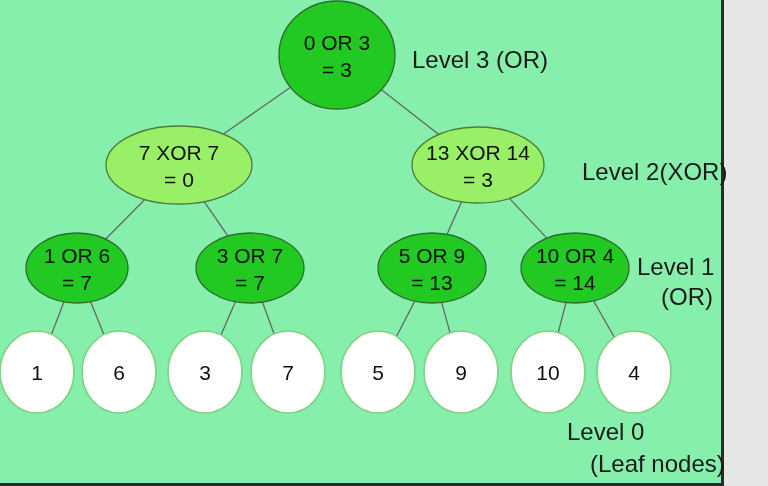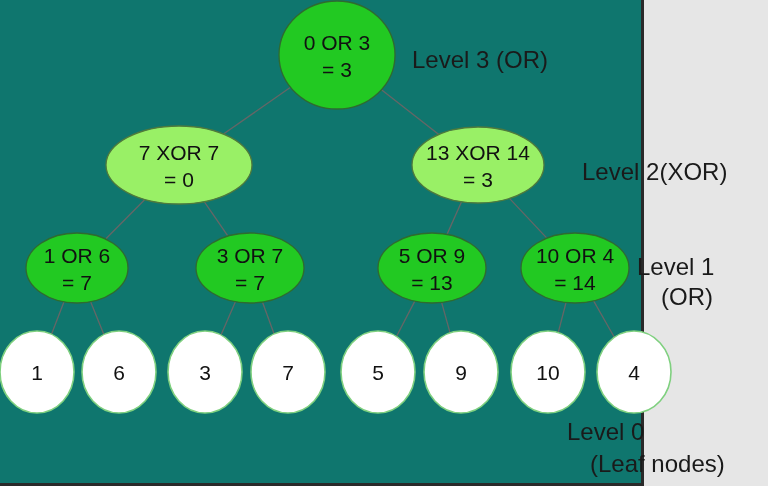--- a/index.html
+++ b/index.html
@@ -9,11 +9,11 @@
       font-family: "Liberation Sans", sans-serif;
     }
     #canvas {
-      position: relative; width: 644px; height: 486px;
+      position: relative; width: 724px; height: 486px;
       box-sizing: border-box;
       border-right: 3px solid #2a2a2a;
       border-bottom: 3px solid #2a2a2a;
-      background: #0f766e;
+      background: #86efac;
       padding-left: 32px;
     }
     svg { position: absolute; left: 0; top: 0; }

